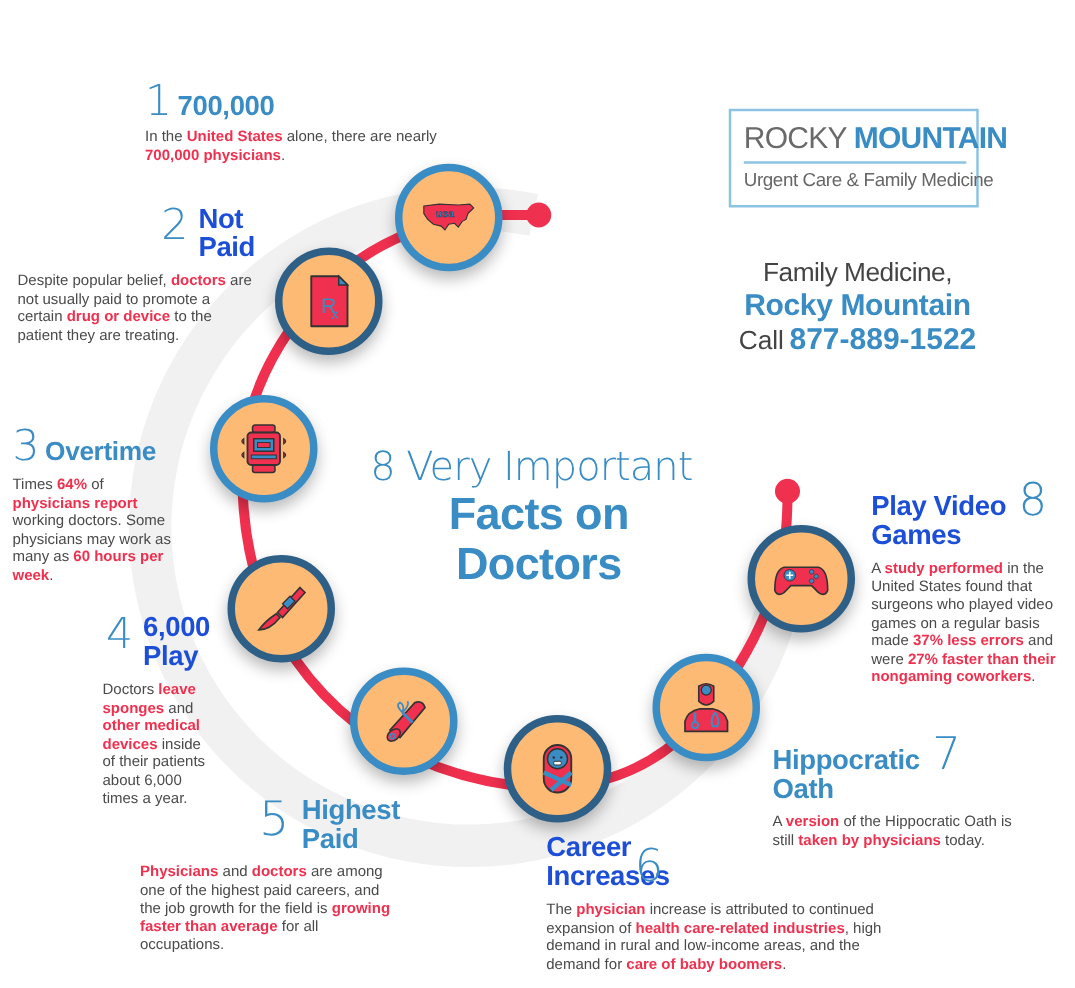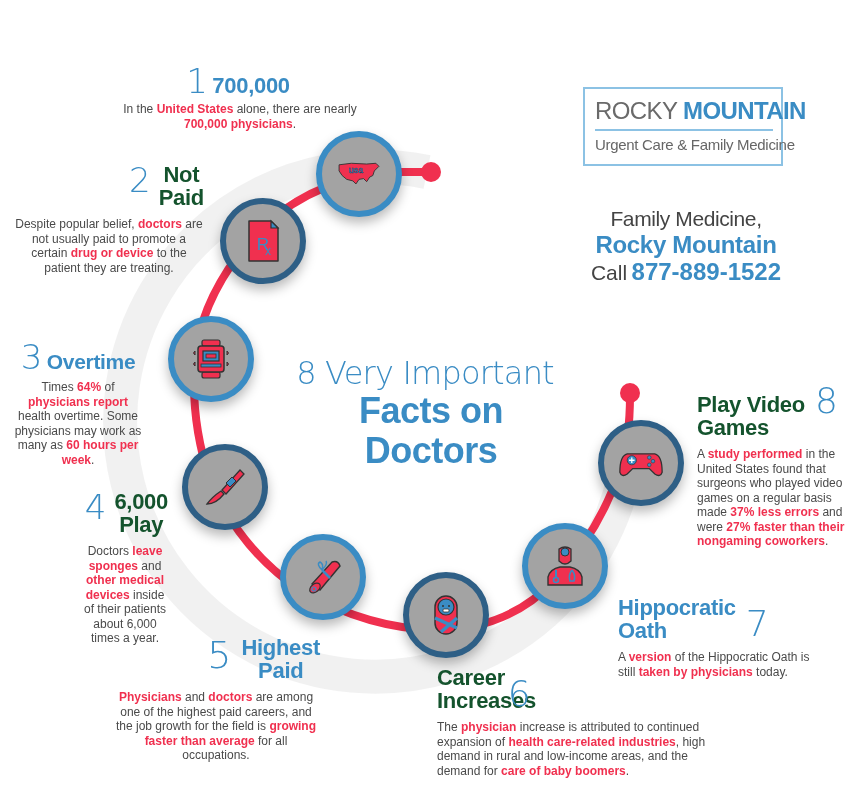--- a/index.html
+++ b/index.html
@@ -12,7 +12,7 @@
   .dark { color: #14532d; }
   .body { font-size: 12px; line-height: 14.5px; color: #4a4a4a; }
   .body b { color: #f0304f; font-weight: 700; }
-  .right { text-align: center; }
+  .right { text-align: left; }
   .left { text-align: left; }
 
   

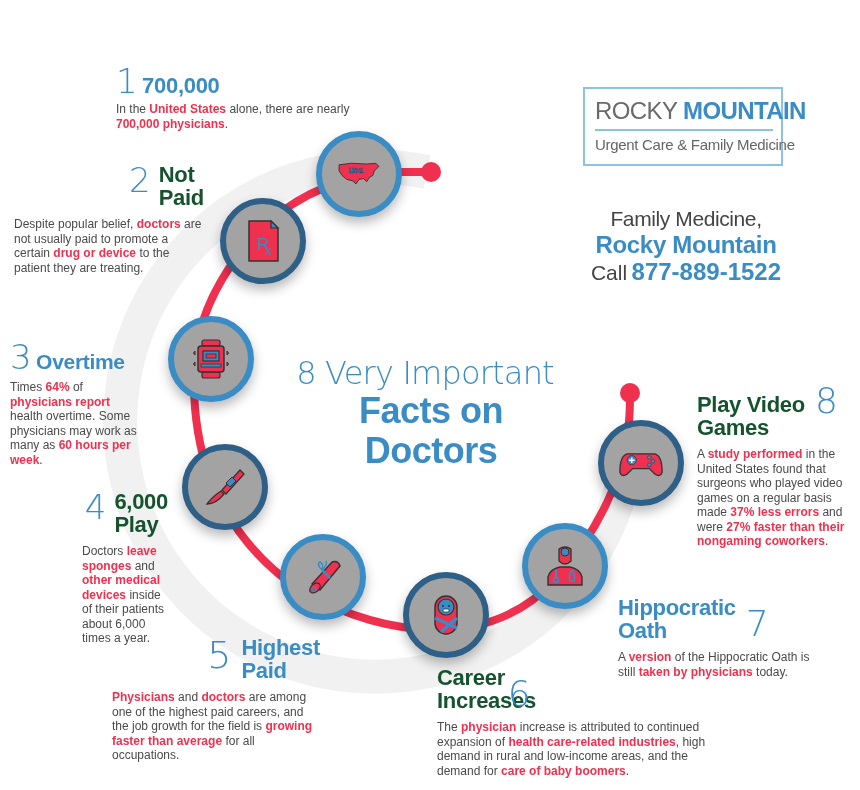--- a/index.html
+++ b/index.html
@@ -9,7 +9,7 @@
   .num { font-family: "DejaVu Sans", sans-serif; font-weight: 200; color: #3a8cc4; line-height: 1; }
   .head { font-family: "Liberation Sans", sans-serif; font-weight: 700; line-height: 1.05; letter-spacing: -0.3px; }
   .blue { color: #3a8cc4; }
-  .dark { color: #14532d; }
+  .dark { color: #1d4ed8; }
   .body { font-size: 12px; line-height: 14.5px; color: #4a4a4a; }
   .body b { color: #f0304f; font-weight: 700; }
   .right { text-align: left; }

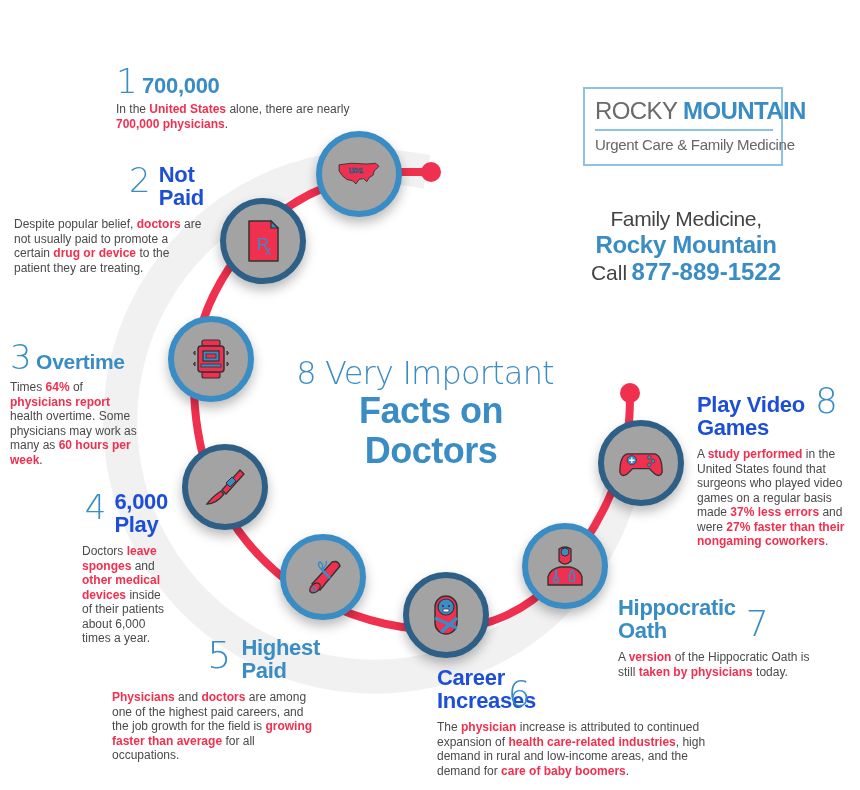--- a/index.html
+++ b/index.html
@@ -34,7 +34,7 @@
 
   svg.ring { position: absolute; left: 0; top: 0; }
 
-  .badge { position: absolute; width: 86px; height: 86px; border-radius: 50%; background: #a3a3a3;
+  .badge { position: absolute; width: 86px; height: 86px; border-radius: 50%; background: #fdba74;
            box-shadow: 0 6px 12px rgba(0,0,0,0.28); display: flex; align-items: center; justify-content: center; }
   .badge.light { border: 6px solid #3a8cc4; }
   .badge.deep { border: 6px solid #2e5f86; }

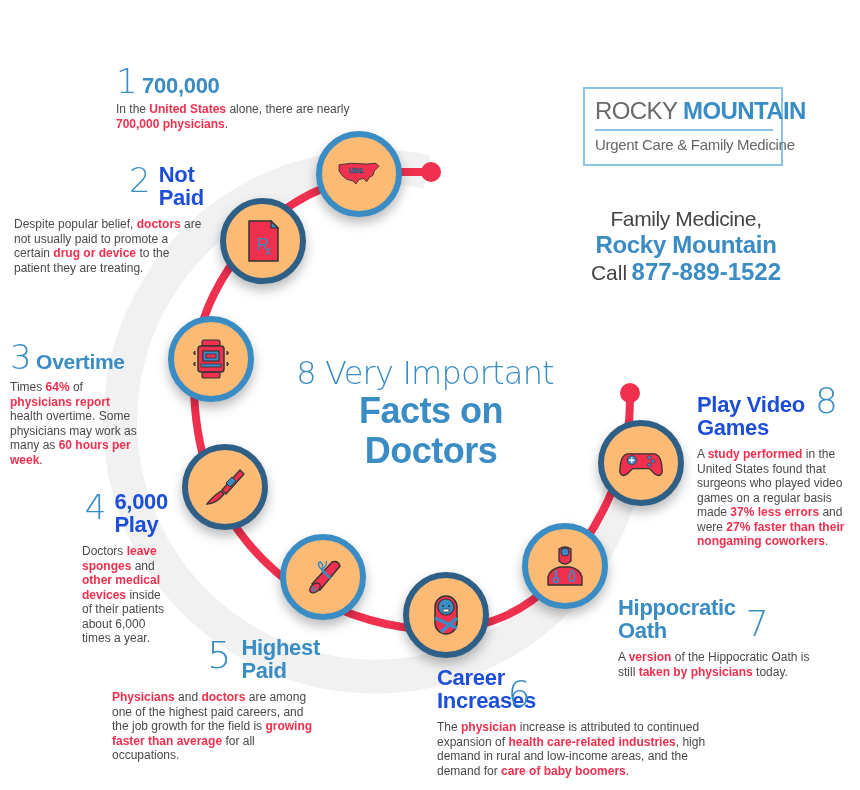--- a/index.html
+++ b/index.html
@@ -181,7 +181,7 @@
     <span class="num" style="font-size:34px;">3</span>
     <span class="head blue" style="font-size:21px;">Overtime</span>
   </div>
-  <div class="body right" style="margin-top:6px;"><span>Times </span><b>64%</b><span> of </span><b>physicians report</b><span> health overtime. Some physicians may work as many as </span><b>60 hours per week</b><span>.</span></div>
+  <div class="body right" style="margin-top:6px;"><span>Times </span><b>64%</b><span> of </span><b>physicians report</b><span> working doctors. Some physicians may work as many as </span><b>60 hours per week</b><span>.</span></div>
 </div>
 
 <div class="abs" style="left:82px;top:490px;width:86px;">

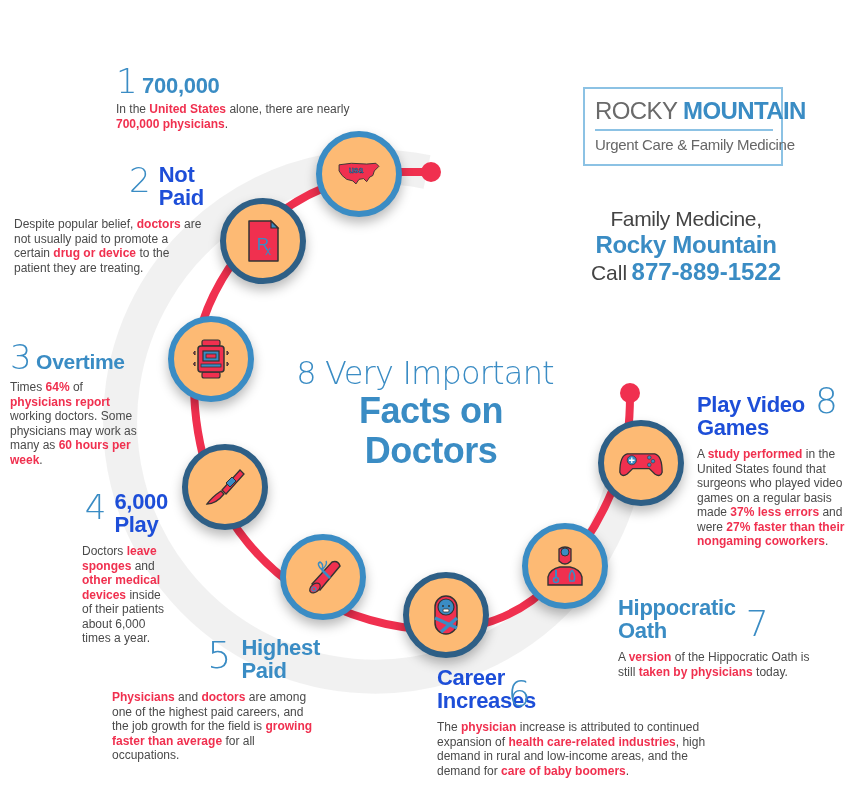--- a/index.html
+++ b/index.html
@@ -218,7 +218,7 @@
 </div>
 
 <div class="abs" style="left:618px;top:586px;width:220px;">
-  <div style="display:flex;align-items:flex-end;gap:10px;">
+  <div style="display:flex;align-items:flex-start;gap:10px;">
     <span class="head blue left" style="font-size:22px;margin-top:10px;">
       <span style="display:block">Hippocratic</span>
       <span style="display:block">Oath</span>

